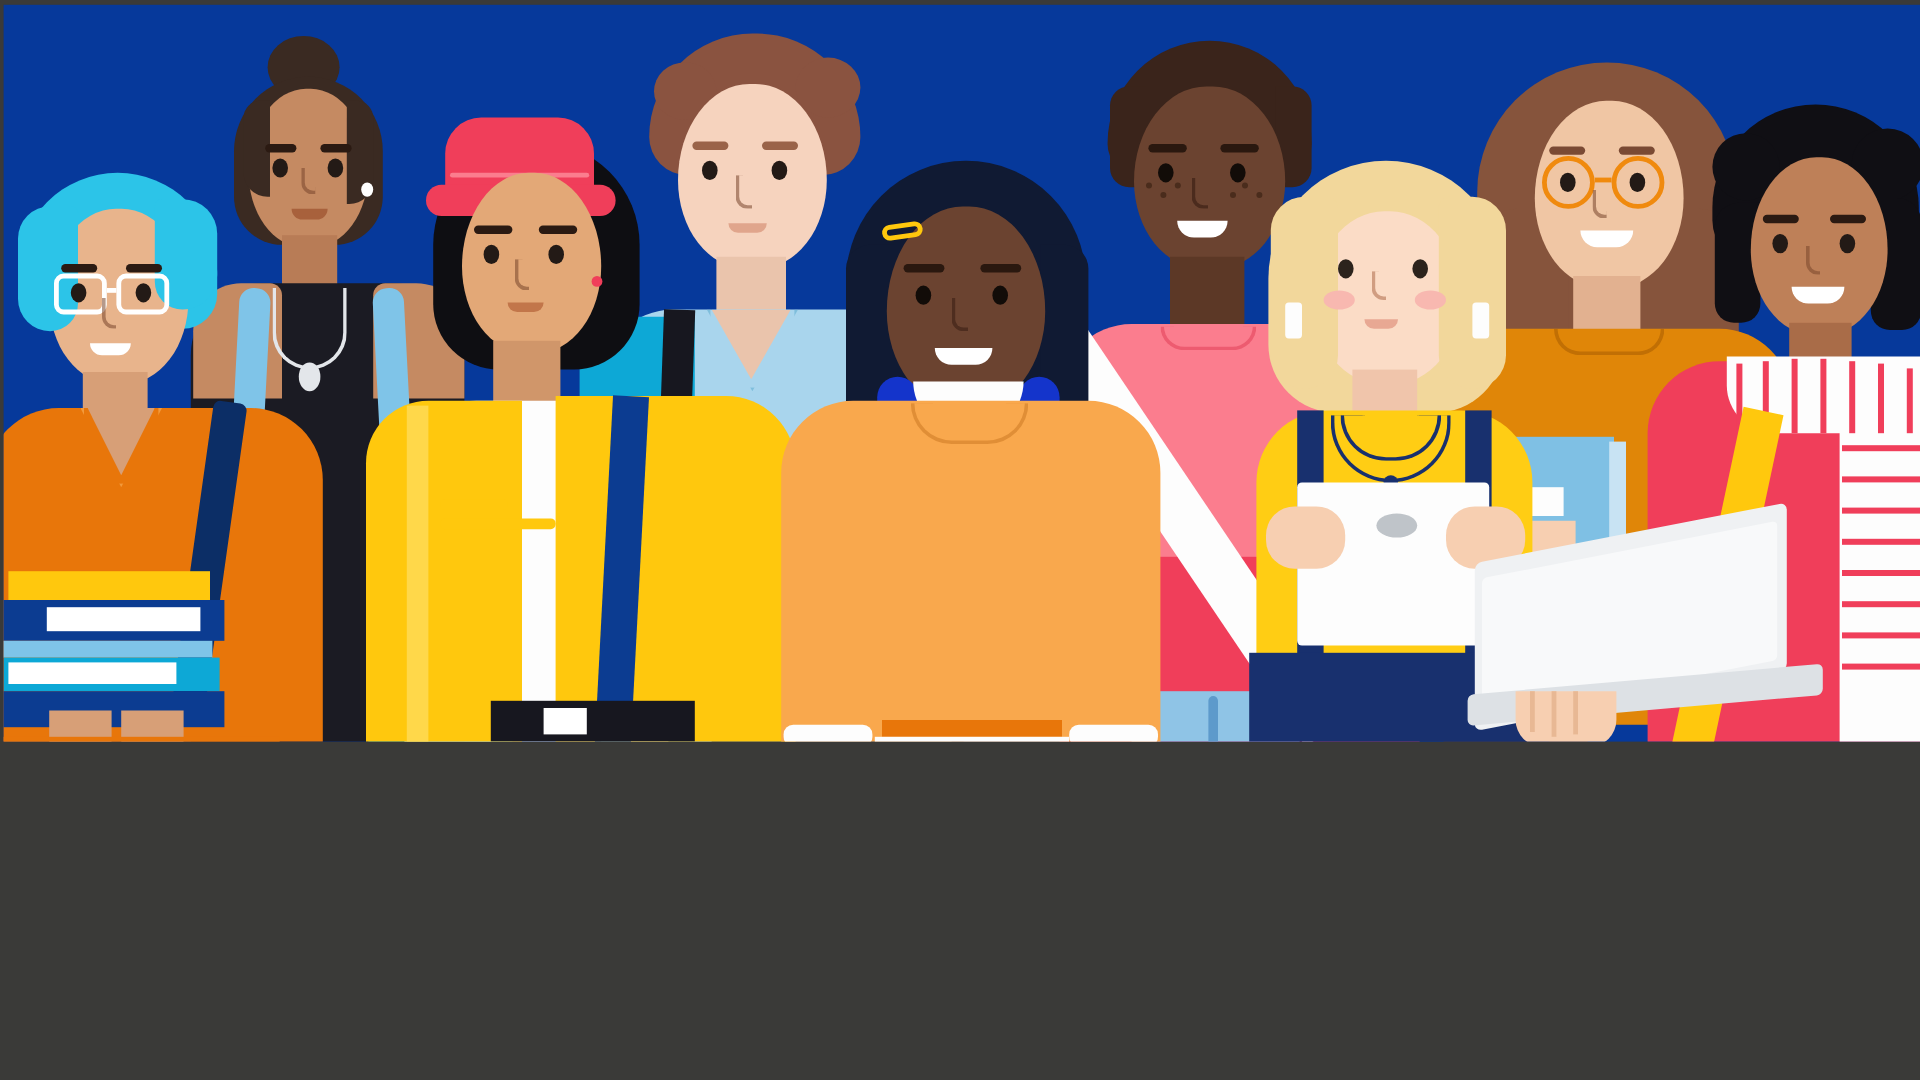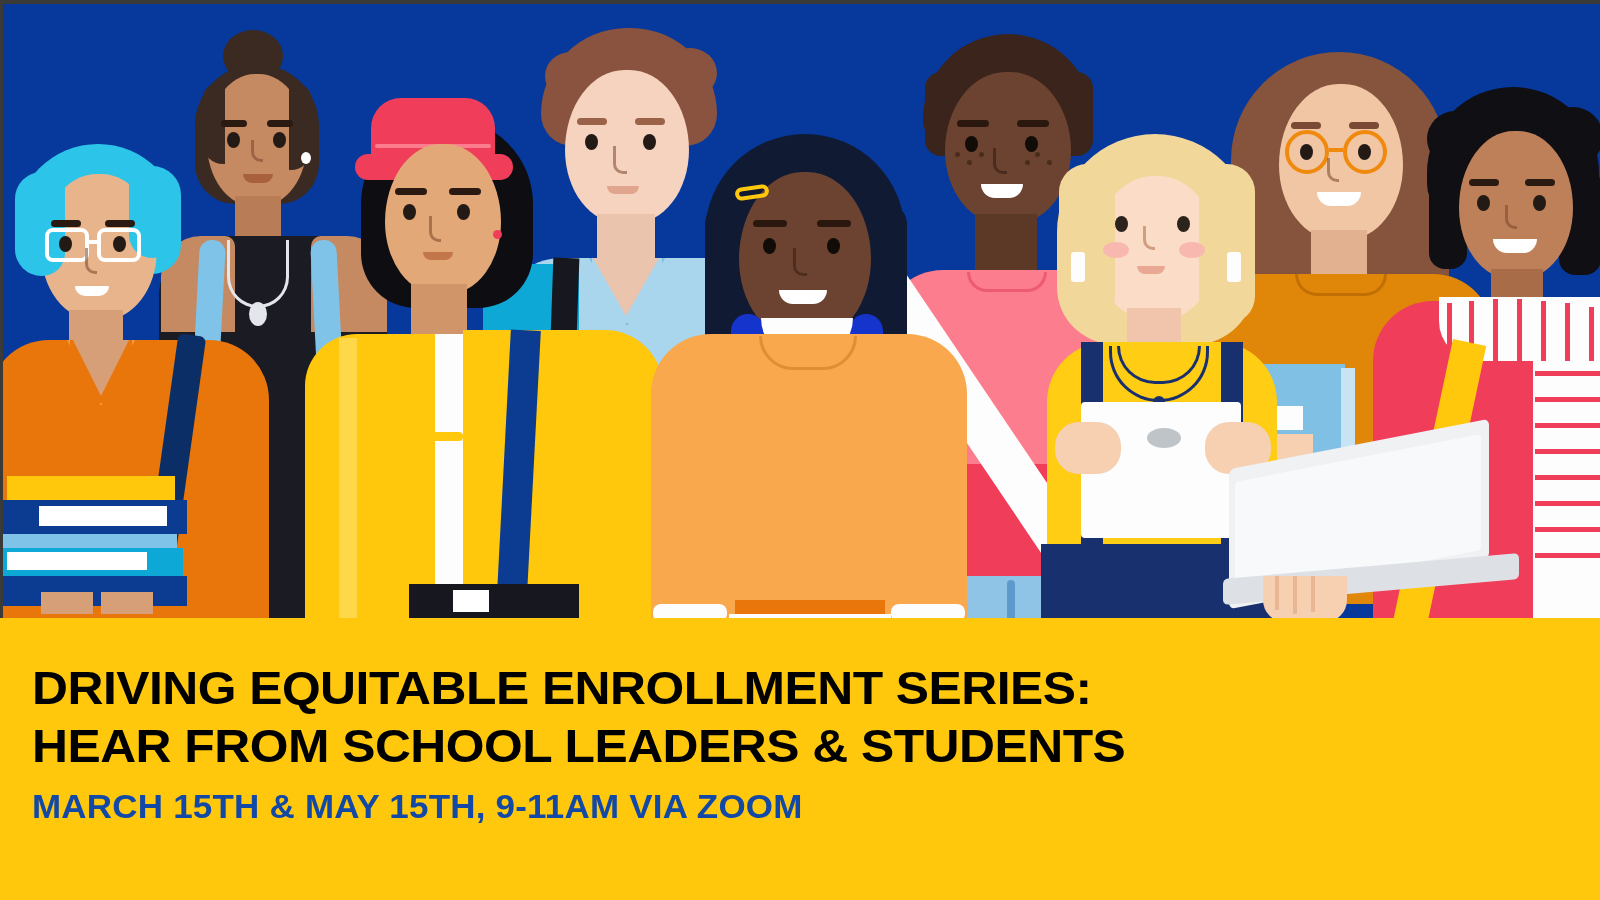--- a/index.html
+++ b/index.html
@@ -422,11 +422,6 @@
 
   </div>
 
-  <div id="banner">
-    <div id="title">DRIVING EQUITABLE ENROLLMENT SERIES:
-HEAR FROM SCHOOL LEADERS &amp; STUDENTS</div>
-    <div id="subtitle">MARCH 15TH &amp; MAY 15TH, 9-11AM VIA ZOOM</div>
-  </div>
 
 </div>
 

